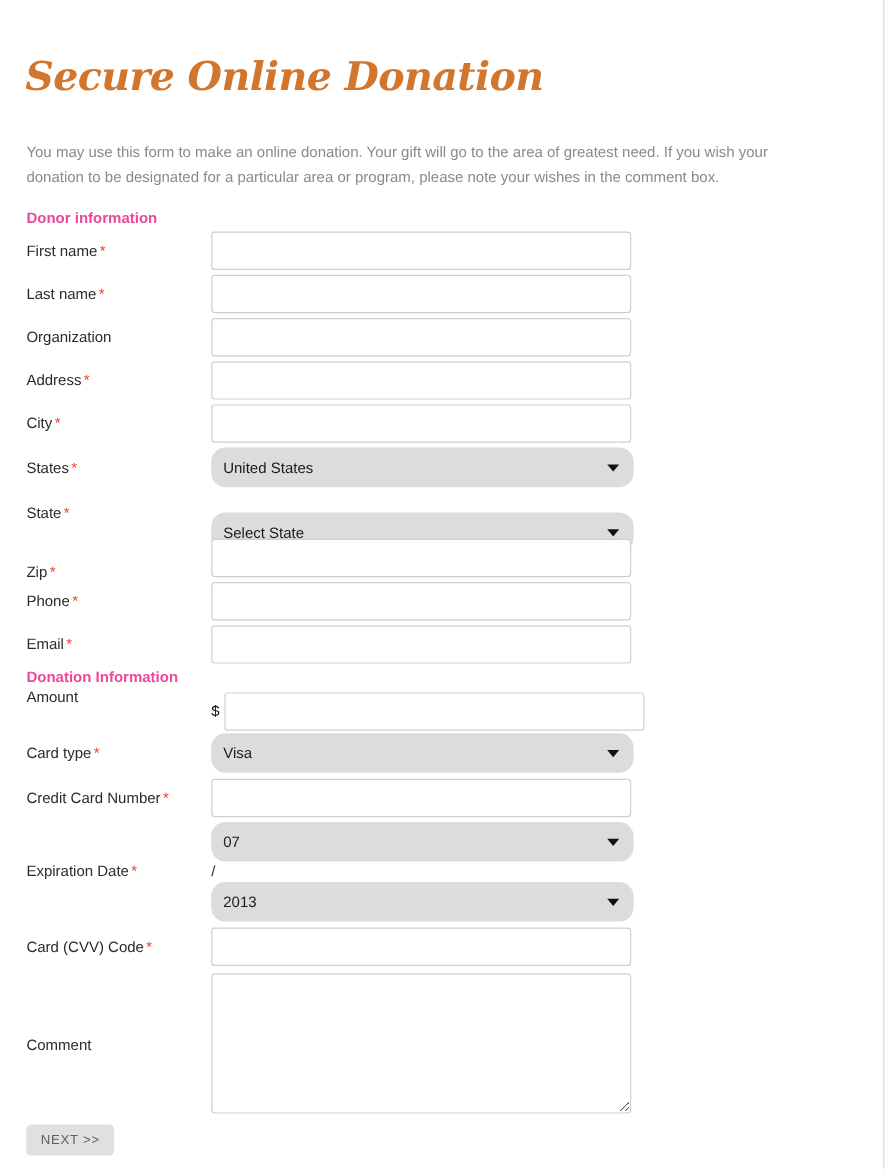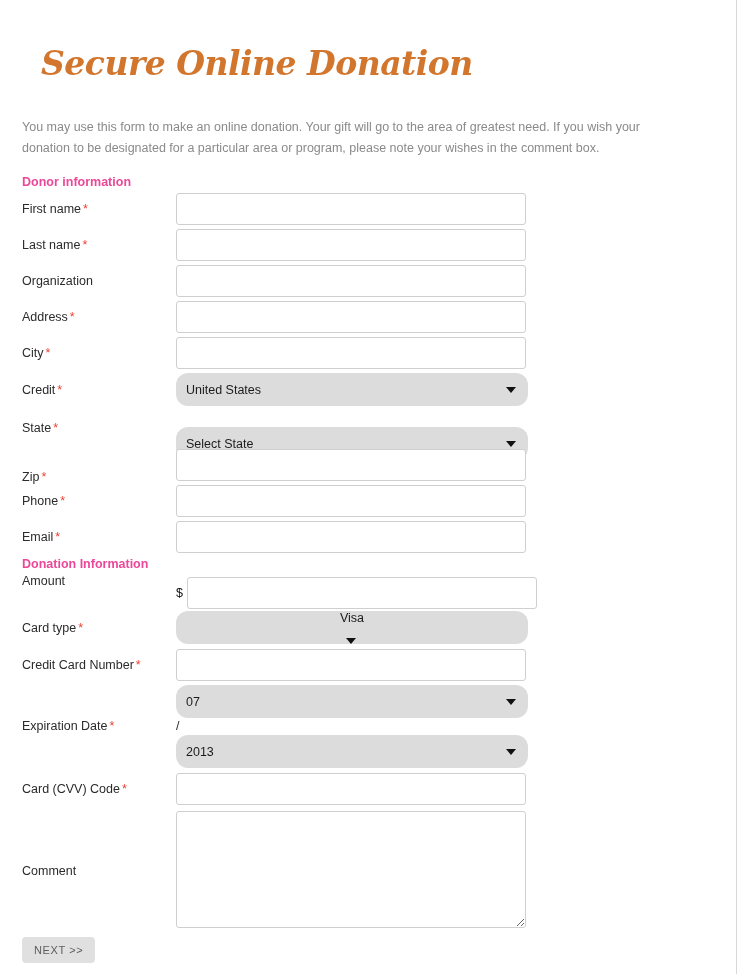--- a/index.html
+++ b/index.html
@@ -33,7 +33,6 @@
     letter-spacing: -0.5px;
     color: #d2762e;
     white-space: nowrap;
-    margin-left: 20px;
   }
   .intro {
     position: absolute;

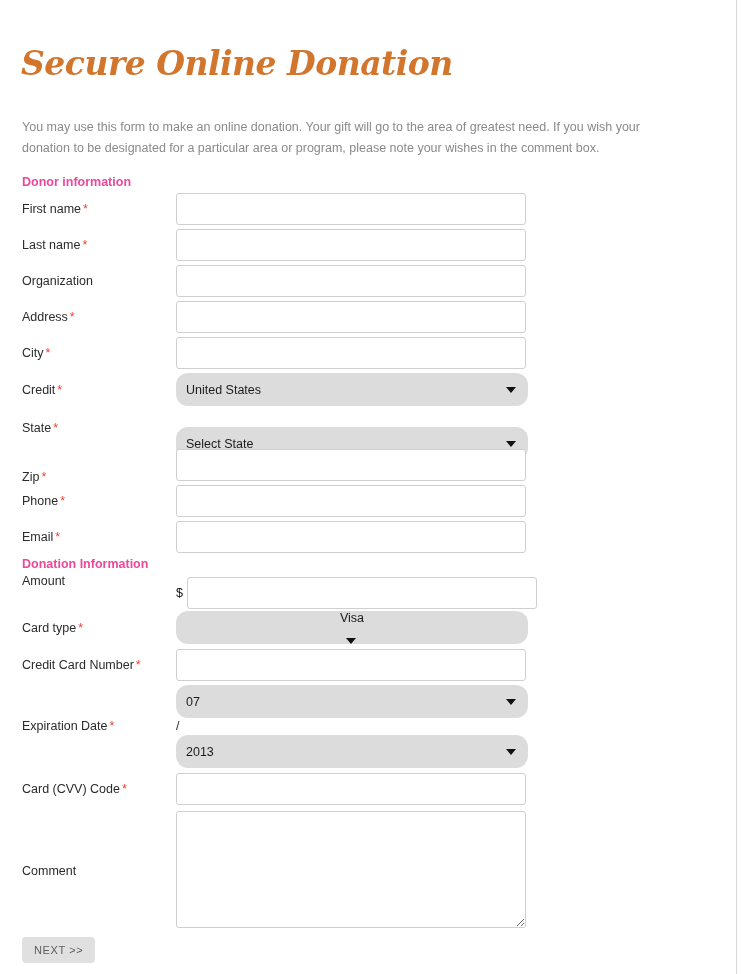--- a/index.html
+++ b/index.html
@@ -201,7 +201,7 @@
   </div>
 
   <div class="row" style="top:373px;">
-    <span class="lbl" style="top:10px;"><span>Credit</span><span class="req">*</span></span>
+    <span class="lbl" style="top:10px;"><span>States</span><span class="req">*</span></span>
     <div class="sel" style="top:0;">
       <span class="selval">United States</span>
       <span class="caret"></span>

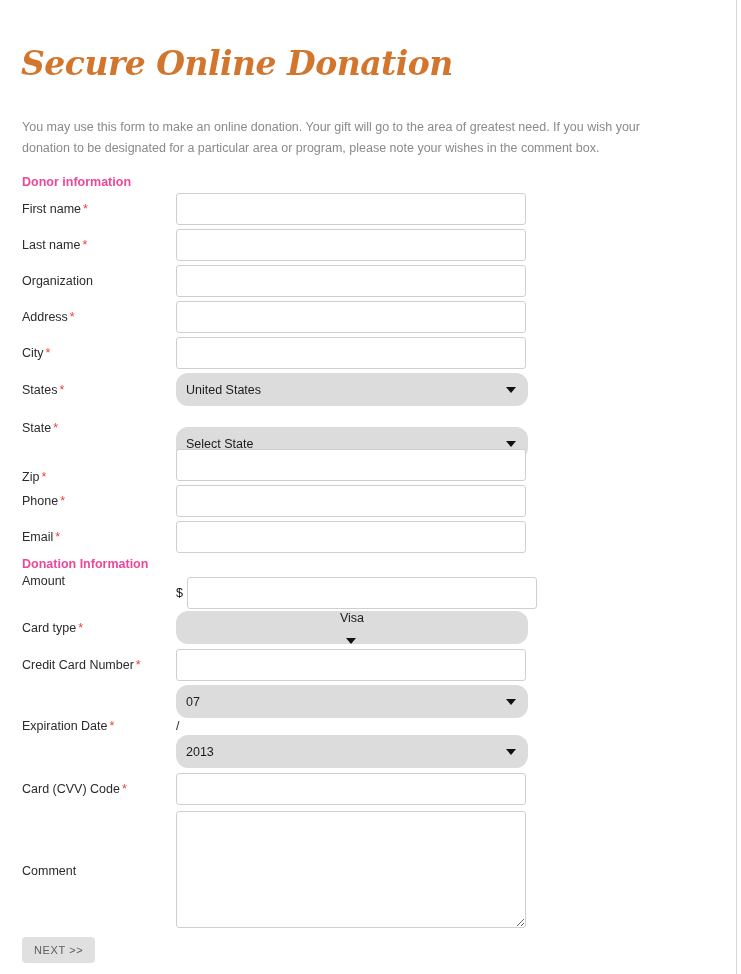--- a/index.html
+++ b/index.html
@@ -241,7 +241,7 @@
 
   <div class="row" style="top:611px;">
     <span class="lbl" style="top:10px;"><span>Card type</span><span class="req">*</span></span>
-    <div class="sel" style="top:0;flex-direction:column;">
+    <div class="sel" style="top:0;">
       <span class="selval">Visa</span>
       <span class="caret"></span>
     </div>

